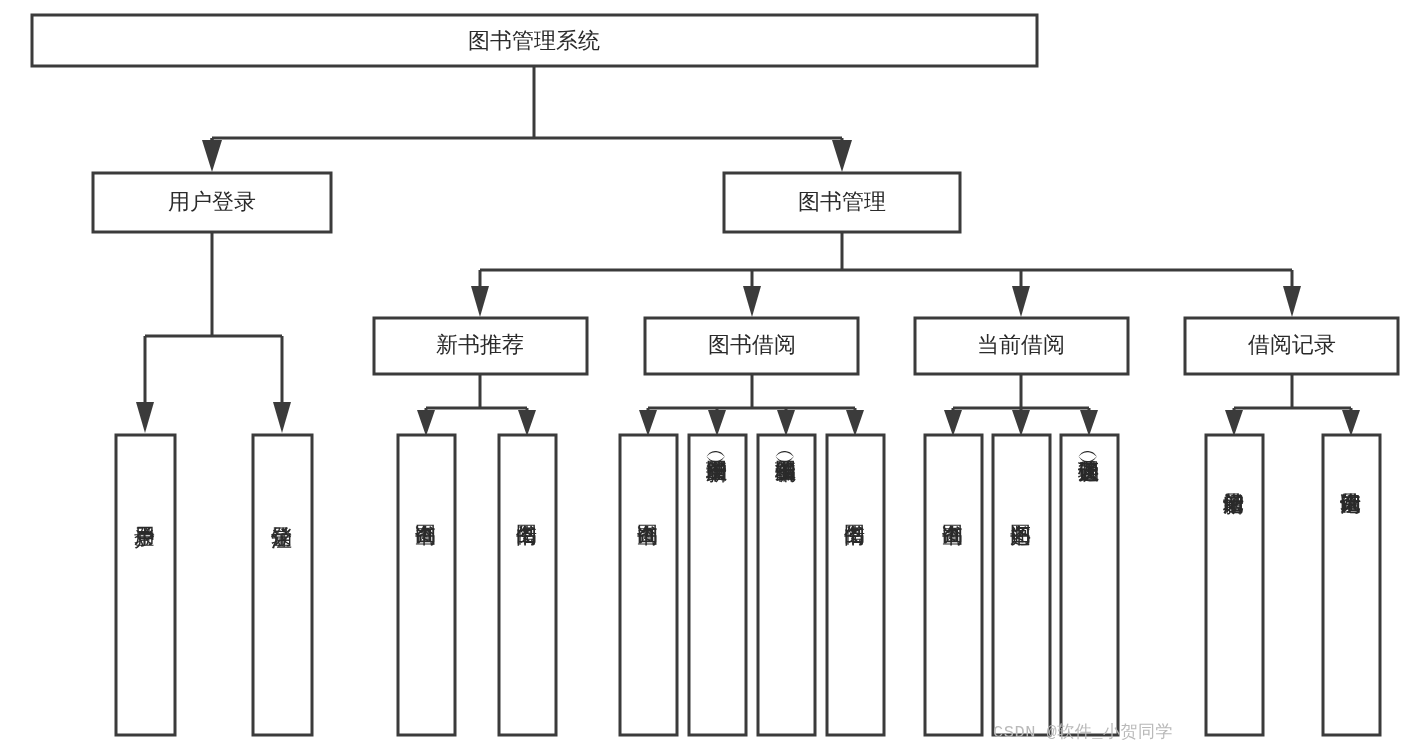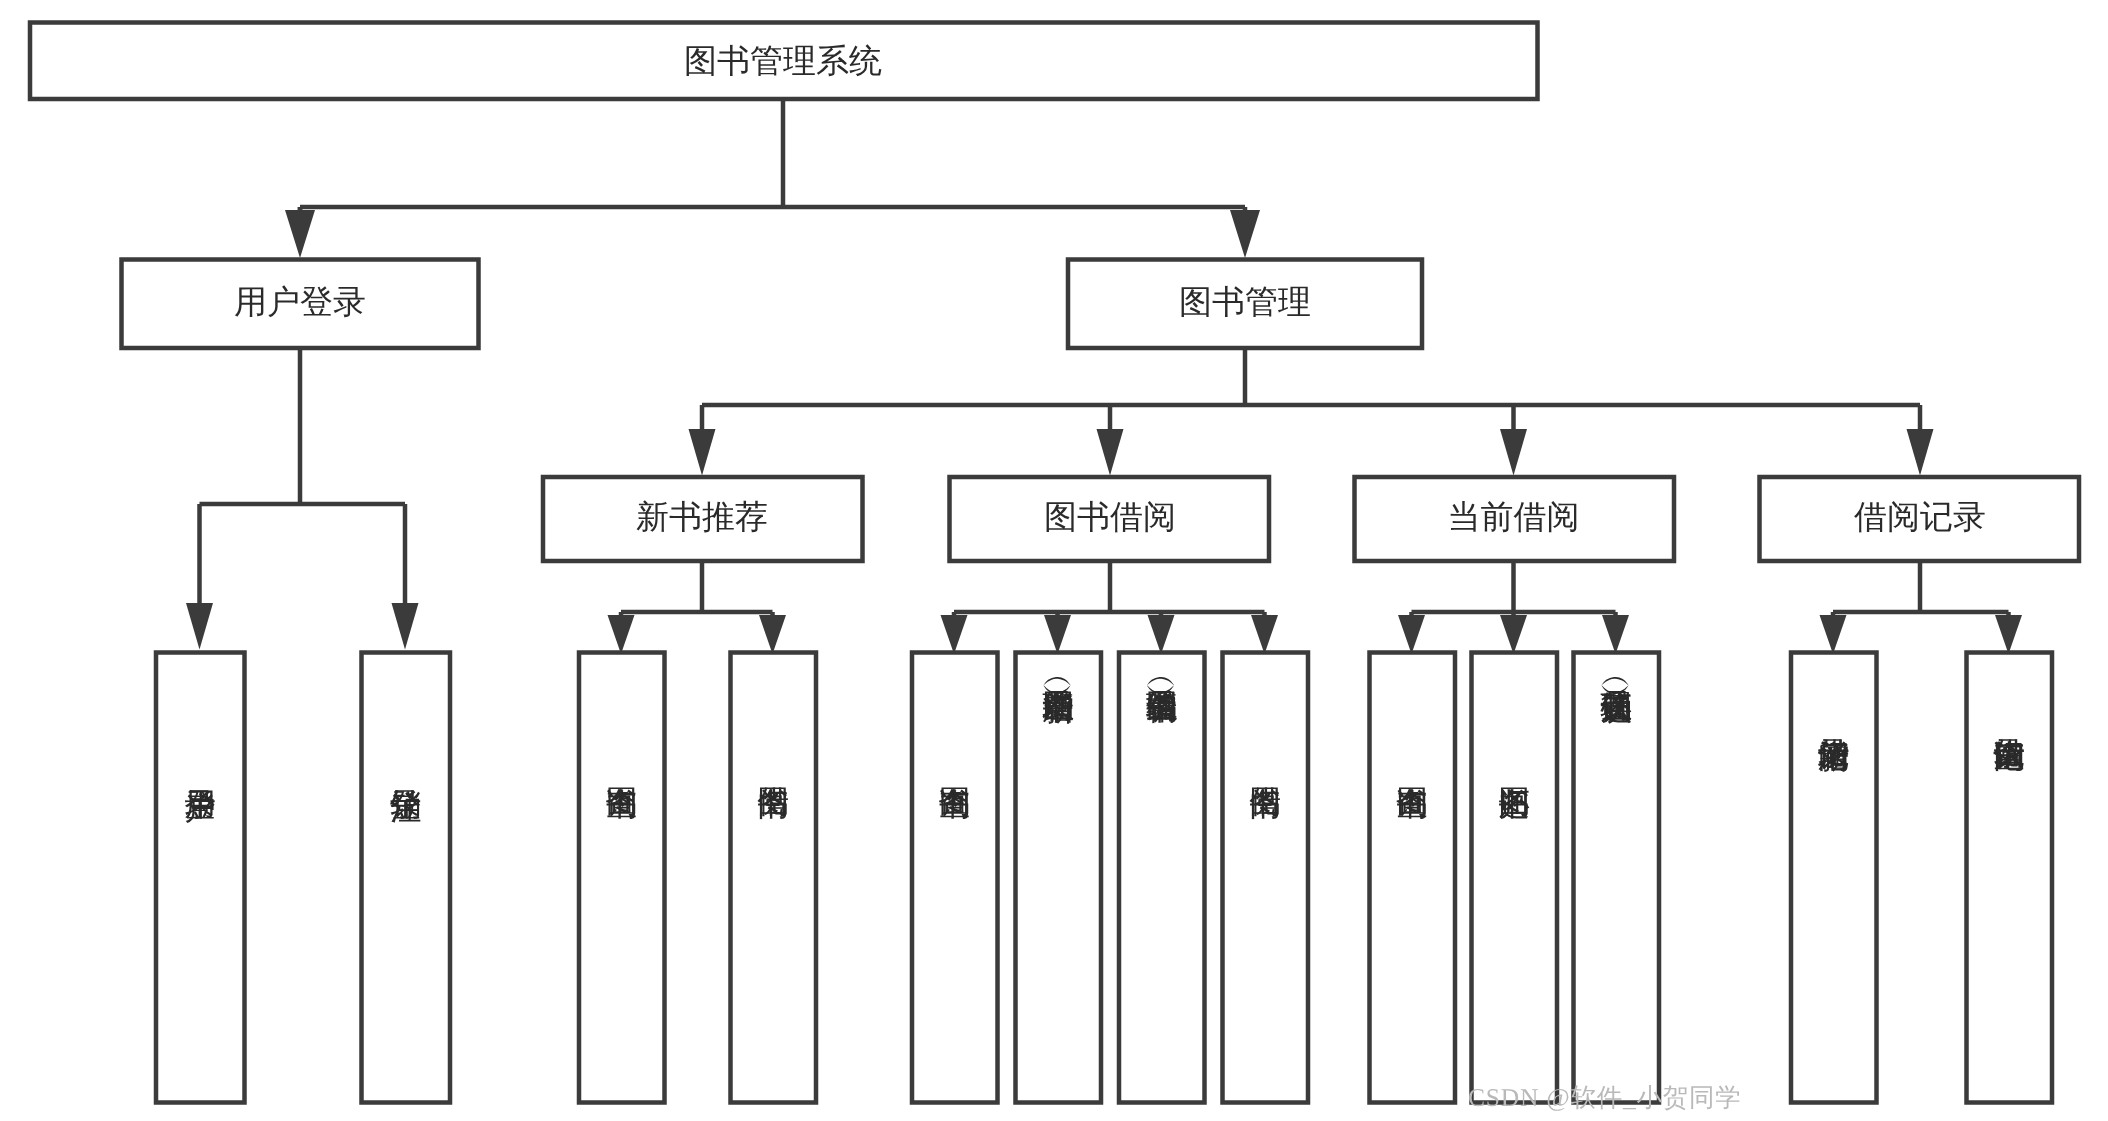--- a/index.html
+++ b/index.html
@@ -16,7 +16,7 @@
   }
   #diagram-root {
     position: absolute;
-    left: 0;
+    left: 12px;
     top: 0;
     width: 1169px;
     height: 747px;

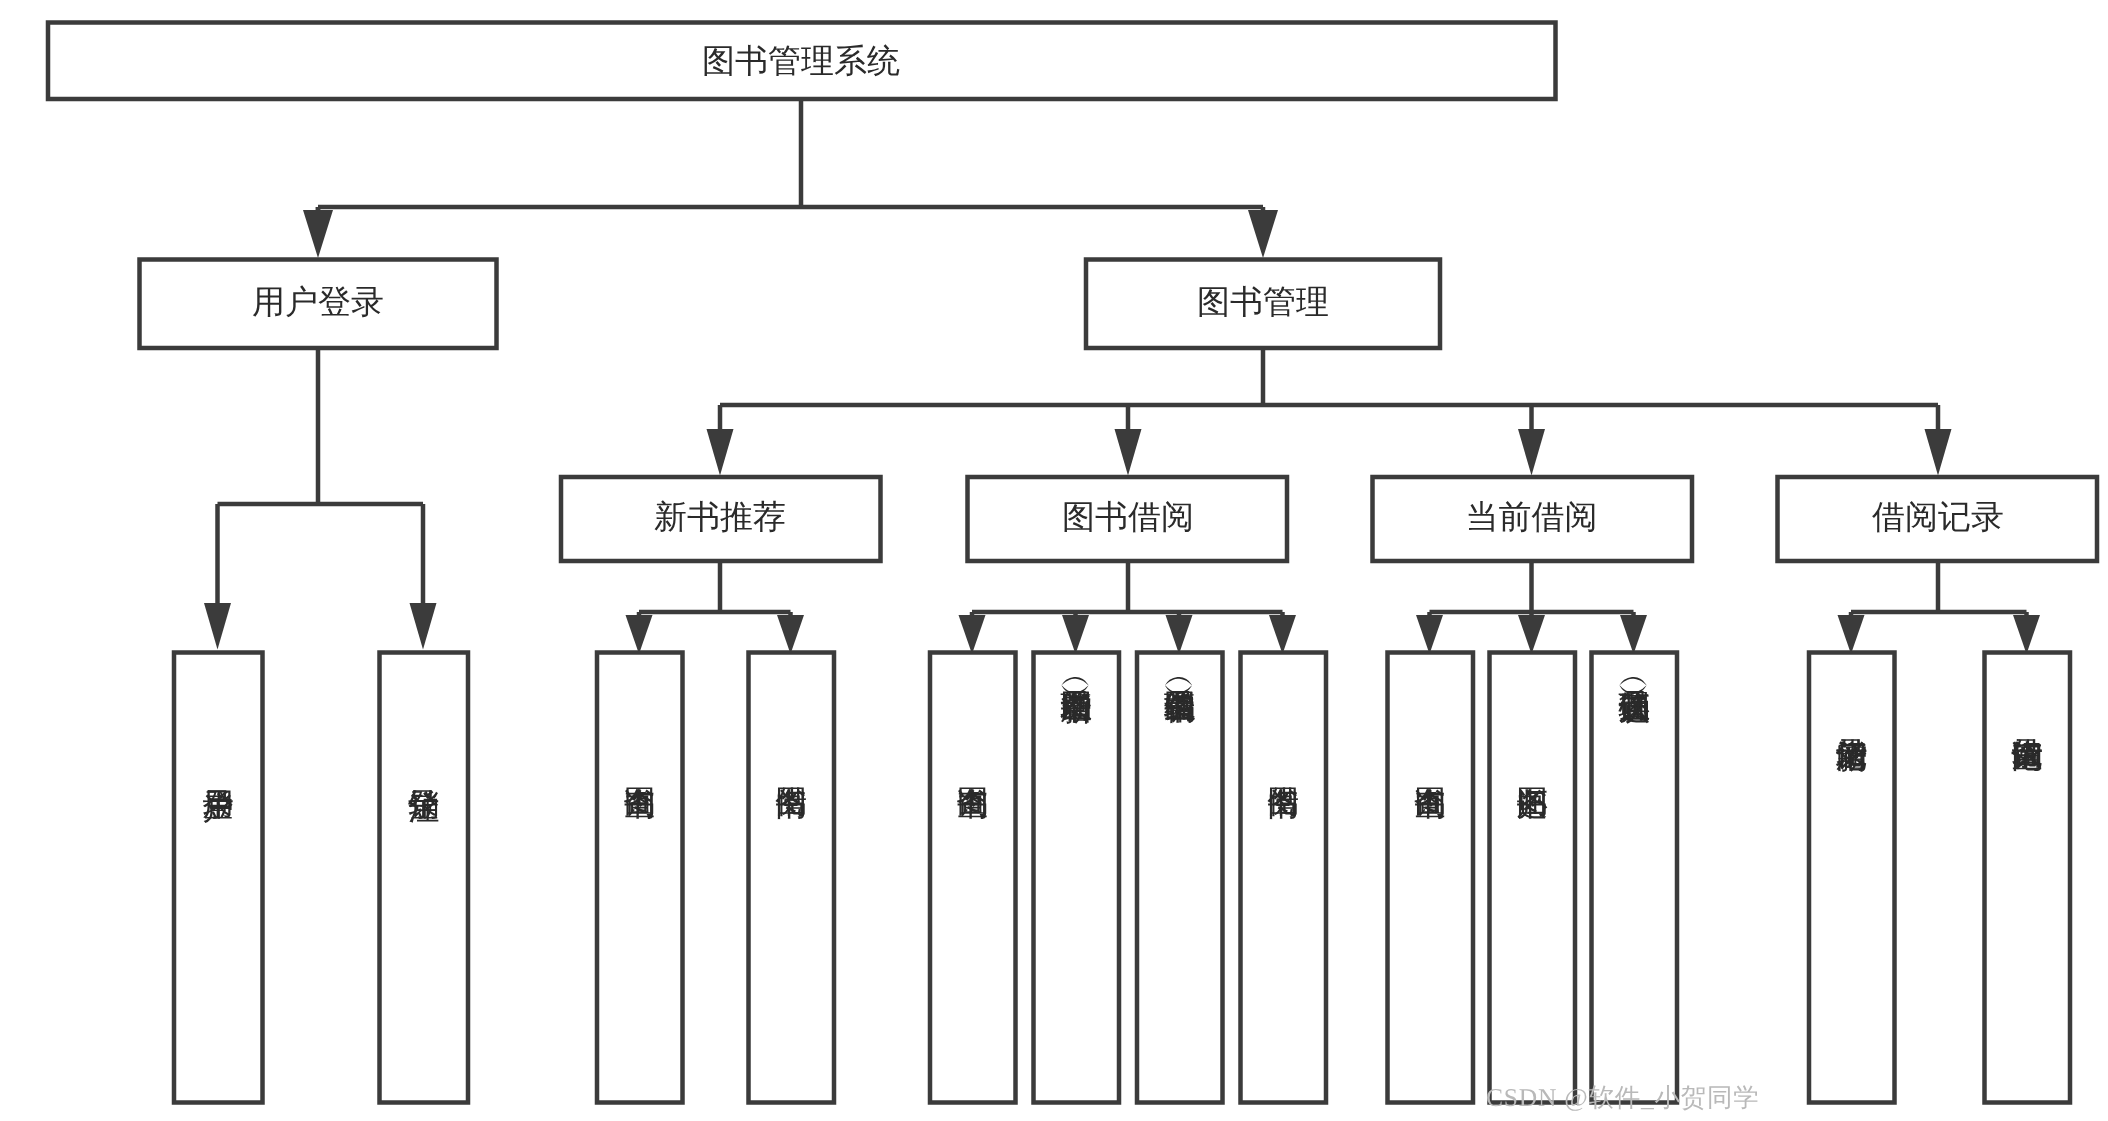--- a/index.html
+++ b/index.html
@@ -58,7 +58,7 @@
     position: absolute;
     right: 8px;
     bottom: 4px;
-    font-family: Liberation Serif, serif;
+    font-family: Liberation Mono, monospace;
     font-size: 17px;
     color: #b9b9b9;
     white-space: nowrap;

